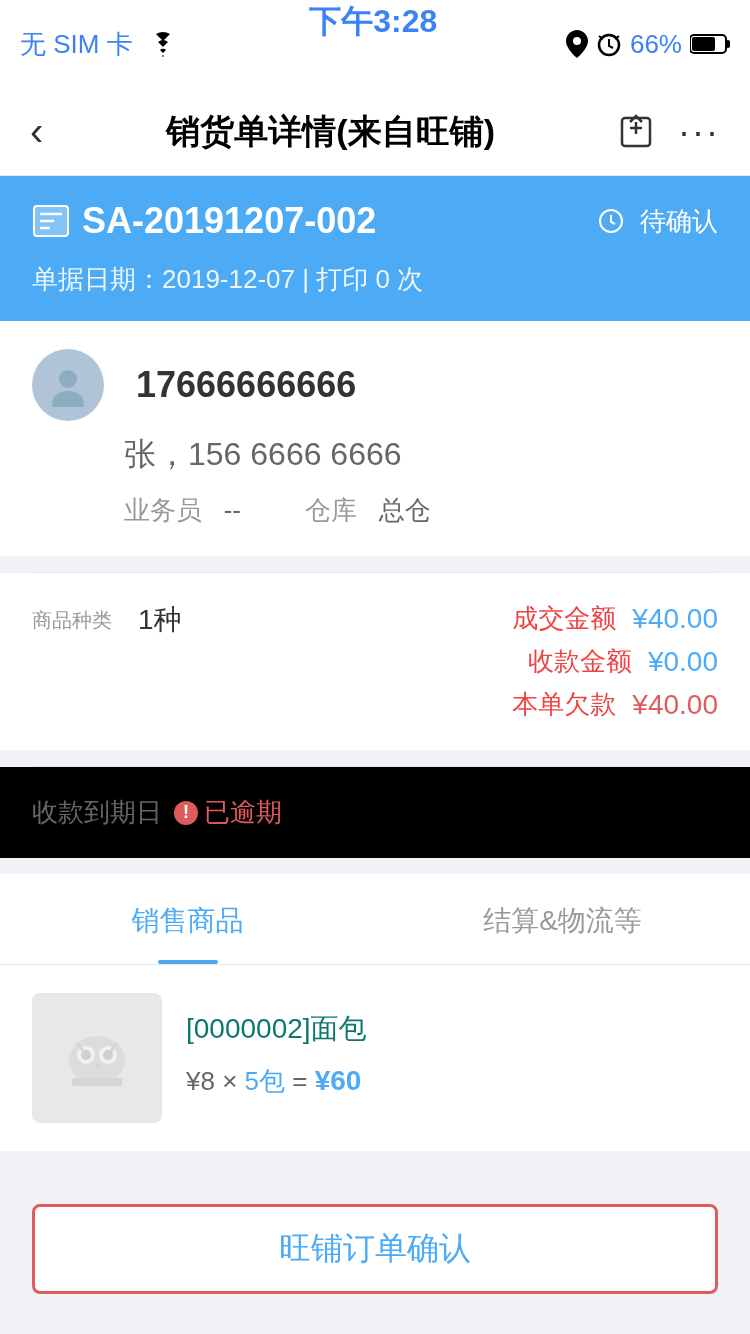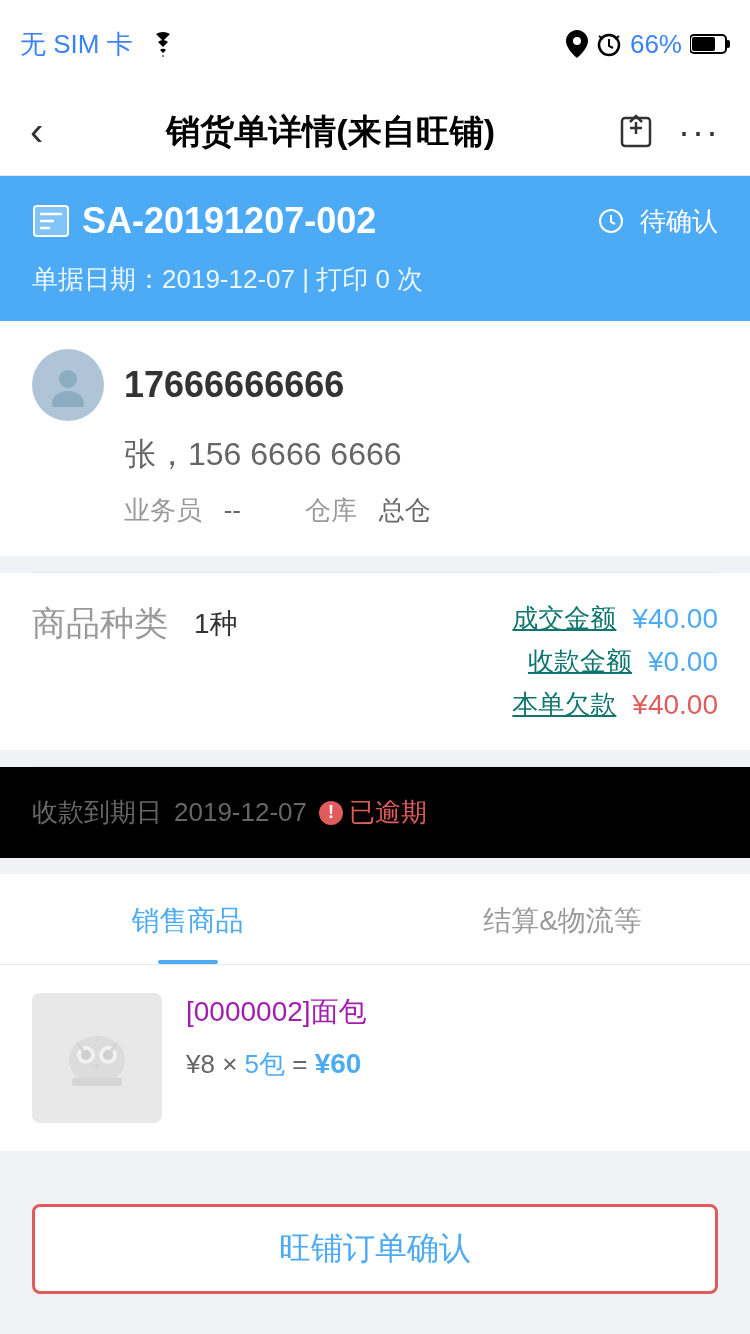--- a/index.html
+++ b/index.html
@@ -311,6 +311,7 @@
       <path d="M18 10l7-7a14 14 0 00-14 0l7 7z" fill="#000"></path>
     </svg>
   </div>
+  <div class="status-center">下午3:28</div>
   <div class="status-right">
     <svg width="22" height="28" viewBox="0 0 22 28">
       <path d="M11 0C5 0 0 5 0 11c0 8 11 17 11 17S22 19 22 11C22 5 17 0 11 0zm0 15a4 4 0 110-8 4 4 0 010 8z" fill="#000"></path>

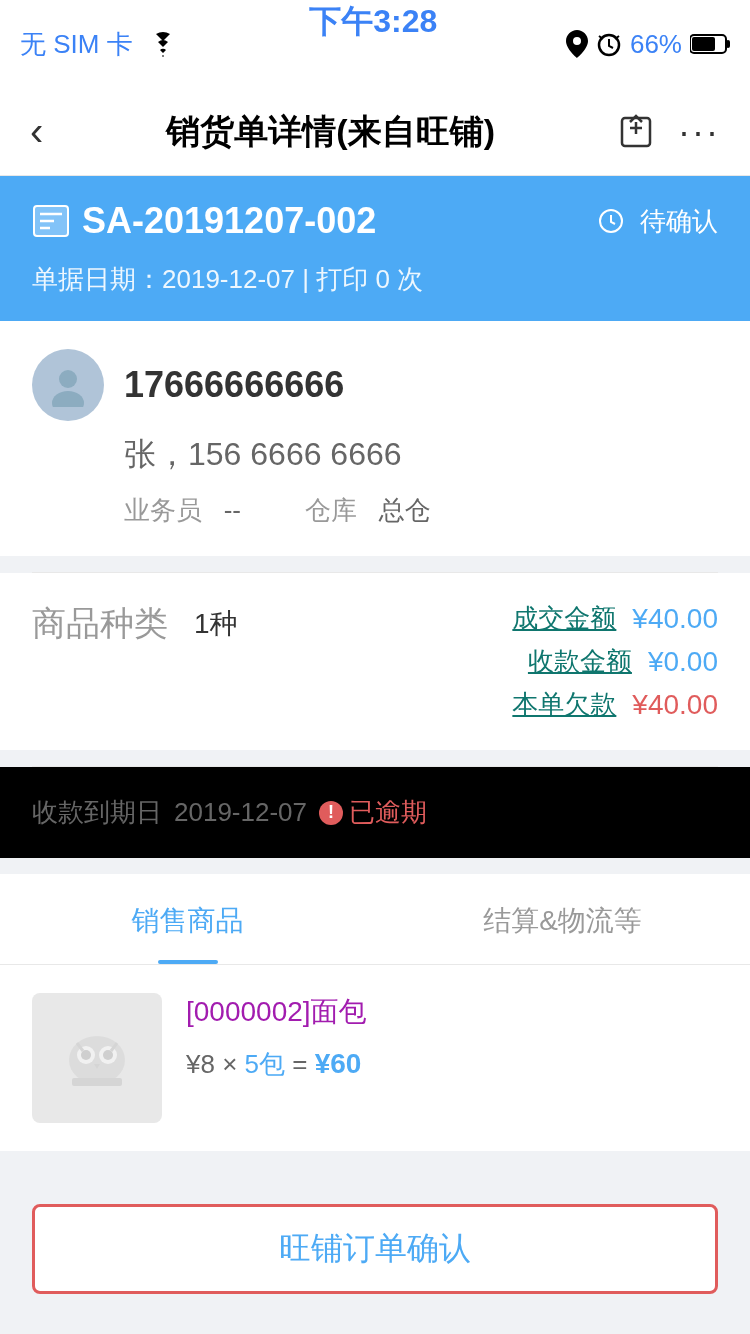--- a/index.html
+++ b/index.html
@@ -89,7 +89,7 @@
     .customer-top {
       display: flex;
       align-items: center;
-      gap: 20px;
+      gap: 32px;
       margin-bottom: 12px;
       text-align: right;
     }

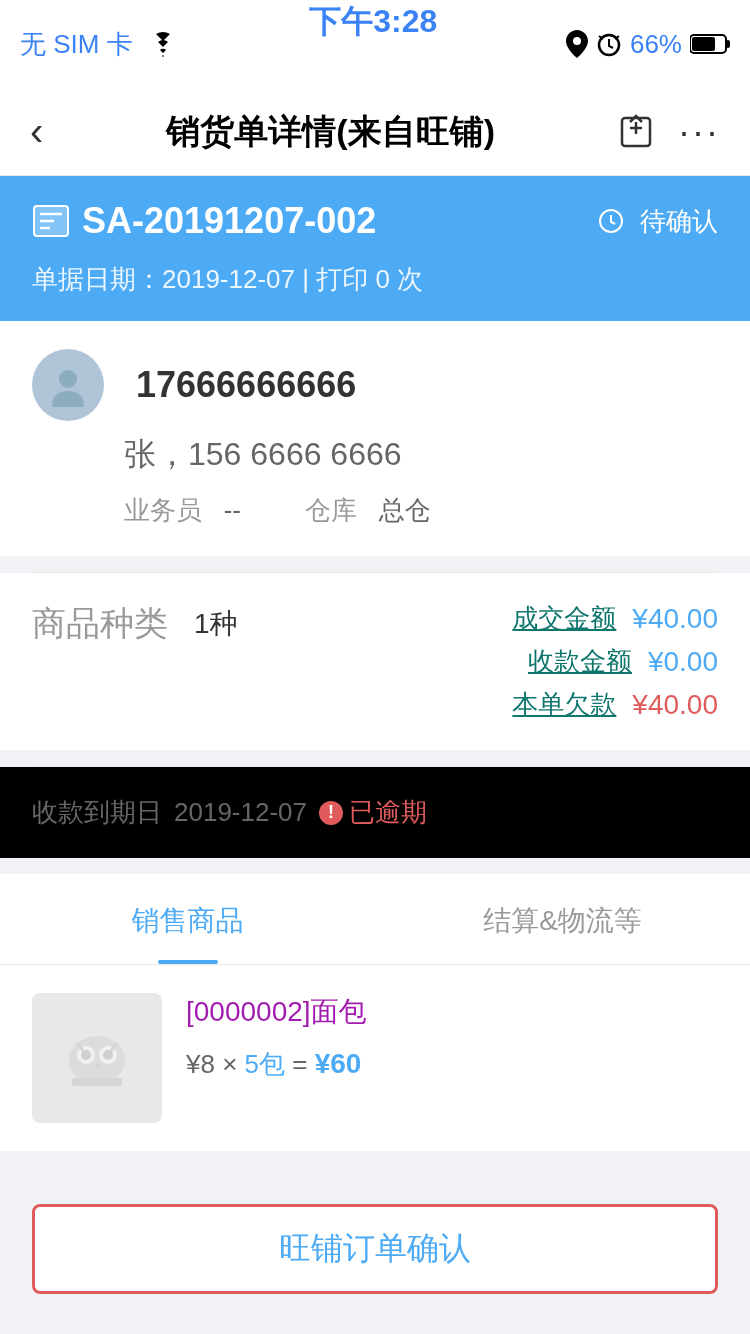--- a/index.html
+++ b/index.html
@@ -137,7 +137,7 @@
       justify-content: space-between;
     }
     .summary-kind { display: flex; align-items: center; gap: 10px; }
-    .summary-kind-label { color: #999; font-size: 34px; font-family: Liberation Mono, monospace; }
+    .summary-kind-label { color: #999; font-size: 20px; font-family: Liberation Mono, monospace; }
     .summary-right {
       display: flex;
       flex-direction: column;

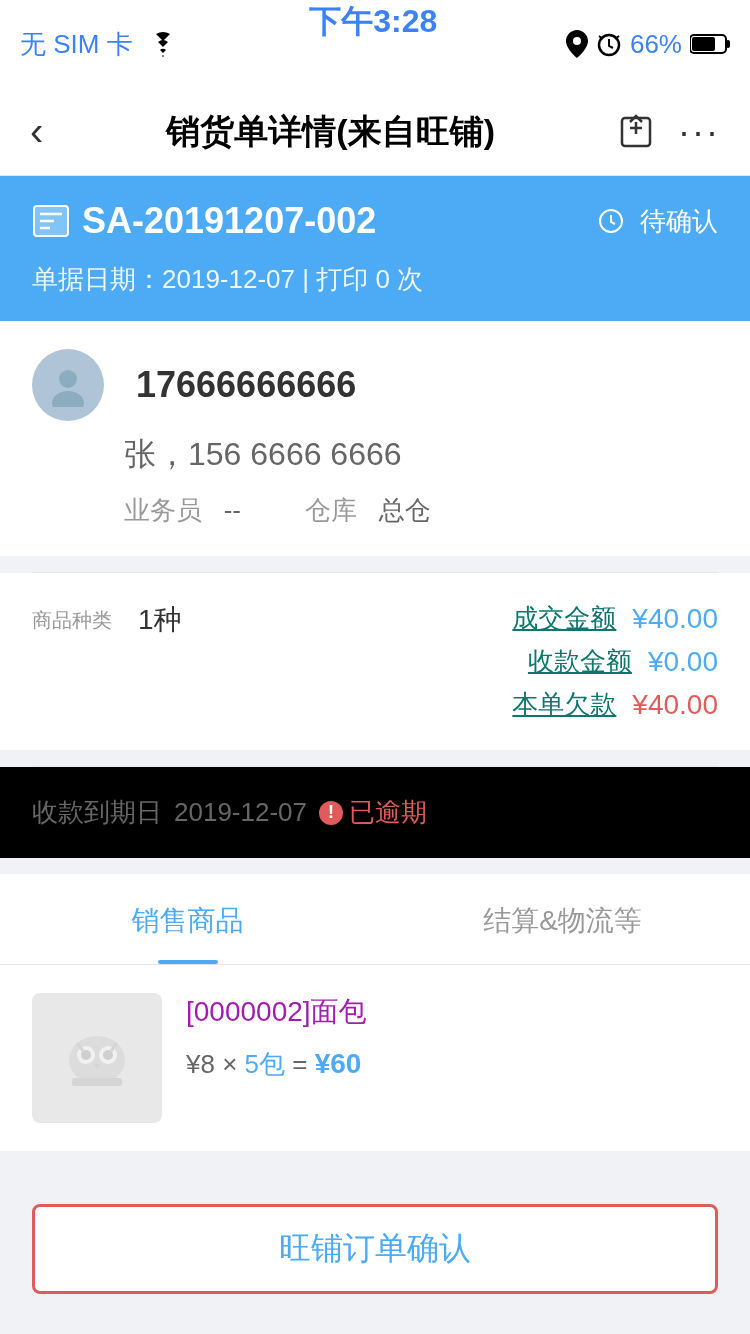--- a/index.html
+++ b/index.html
@@ -150,7 +150,7 @@
       gap: 16px;
       font-size: 26px;
     }
-    .amount-label { color: #0f766e; text-decoration: underline; }
+    .amount-label { color: #ef4444; }
     .amount-val-blue { color: #4daaf5; font-size: 28px; }
     .amount-val-red { color: #e05c5c; font-size: 28px; }
 

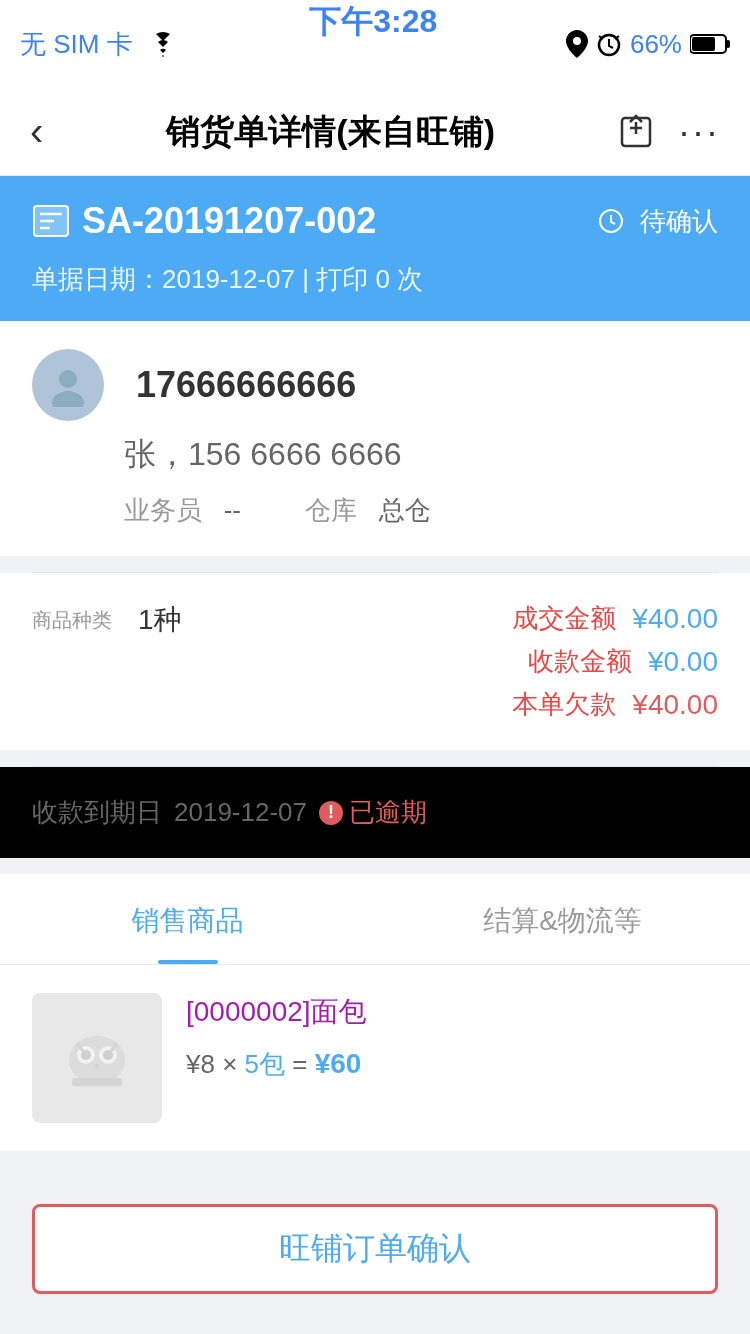--- a/index.html
+++ b/index.html
@@ -417,7 +417,6 @@
 
 <div class="due-section">
   <span>收款到期日</span>
-  <span>2019-12-07</span>
   <span class="overdue-badge">
     <span class="overdue-dot">!</span>
     <span>已逾期</span>

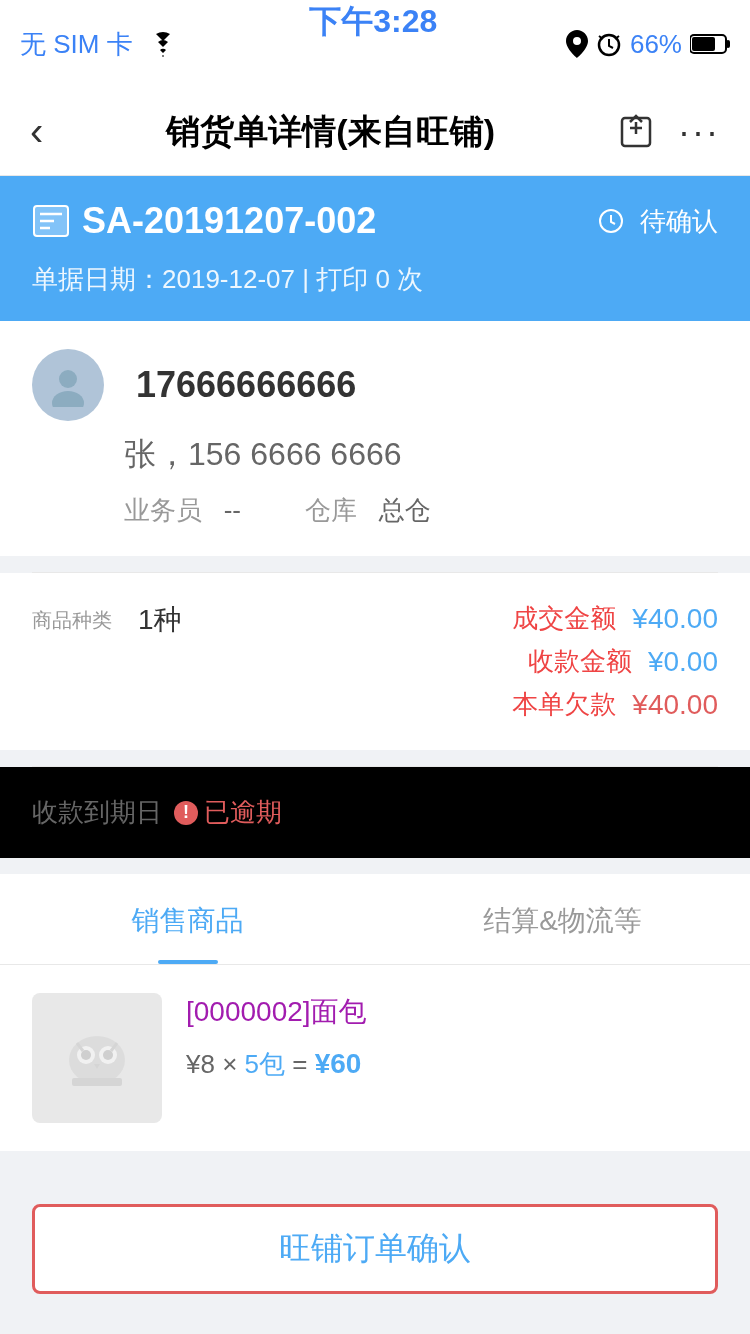--- a/index.html
+++ b/index.html
@@ -253,8 +253,9 @@
     .product-info { flex: 1; }
     .product-name {
       font-size: 28px;
-      color: #a21caf;
+      color: #0f766e;
       margin-bottom: 16px;
+      margin-top: 17px;
     }
     .product-price {
       font-size: 26px;

